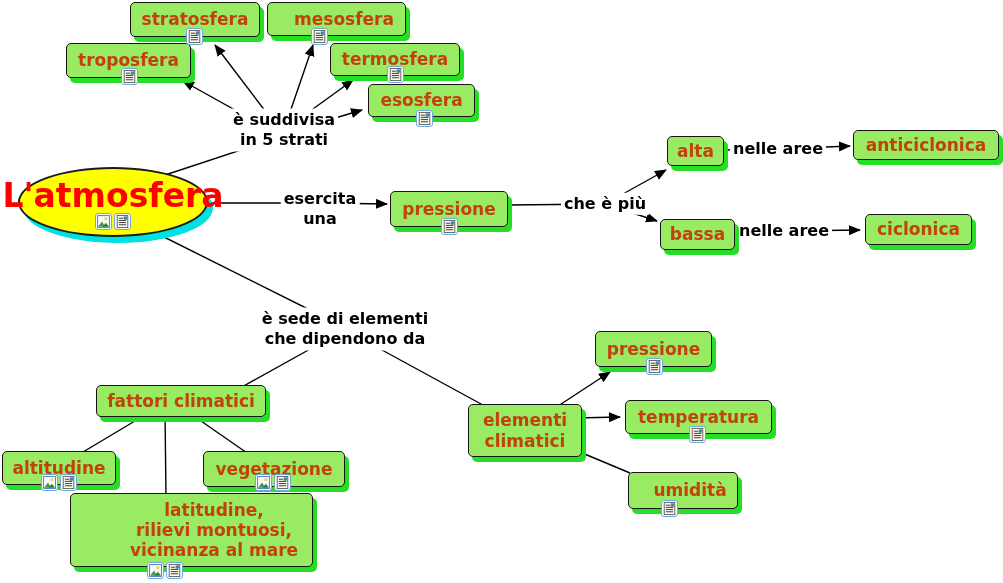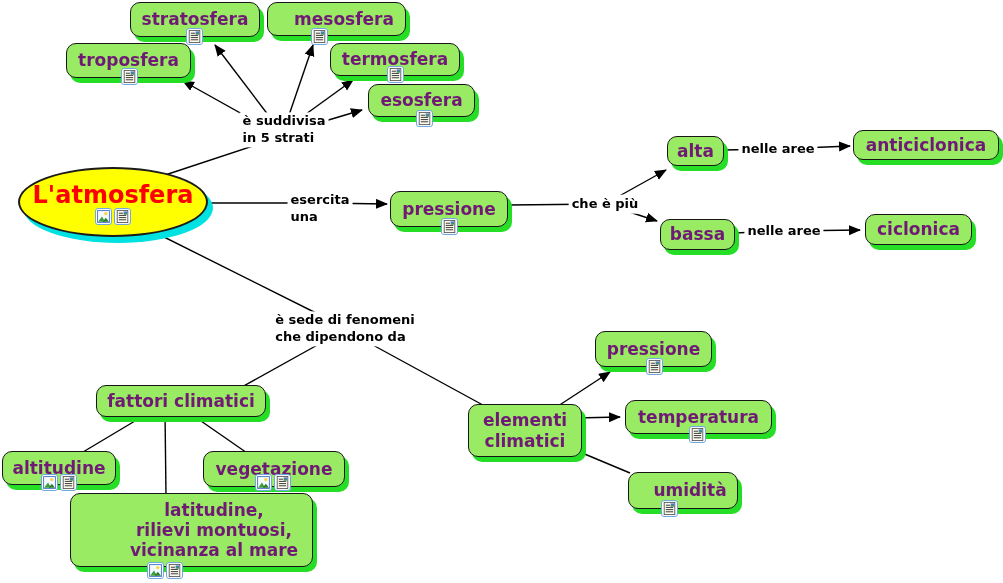--- a/index.html
+++ b/index.html
@@ -7,9 +7,9 @@
           font-family:"DejaVu Sans","Liberation Sans",sans-serif;}
   #wires{position:absolute;left:0;top:0;z-index:0;}
   .node{position:absolute;z-index:2;background:#99EB63;border:1.6px solid #161616;
-        border-radius:10px;box-shadow:4px 5px 0 #27DE27;
+        border-radius:5px;box-shadow:4px 5px 0 #27DE27;
         display:flex;align-items:center;justify-content:center;
-        font-weight:bold;font-size:17px;color:#701a75;text-align:center;
+        font-weight:bold;font-size:17px;color:#c2410c;text-align:center;
         white-space:pre;line-height:1.18;}
   .root-ellipse{position:absolute;z-index:2;background:#FFFF00;border:2px solid #1b1b1b;
         border-radius:50%;box-shadow:5px 6px 0 #00E1E1;

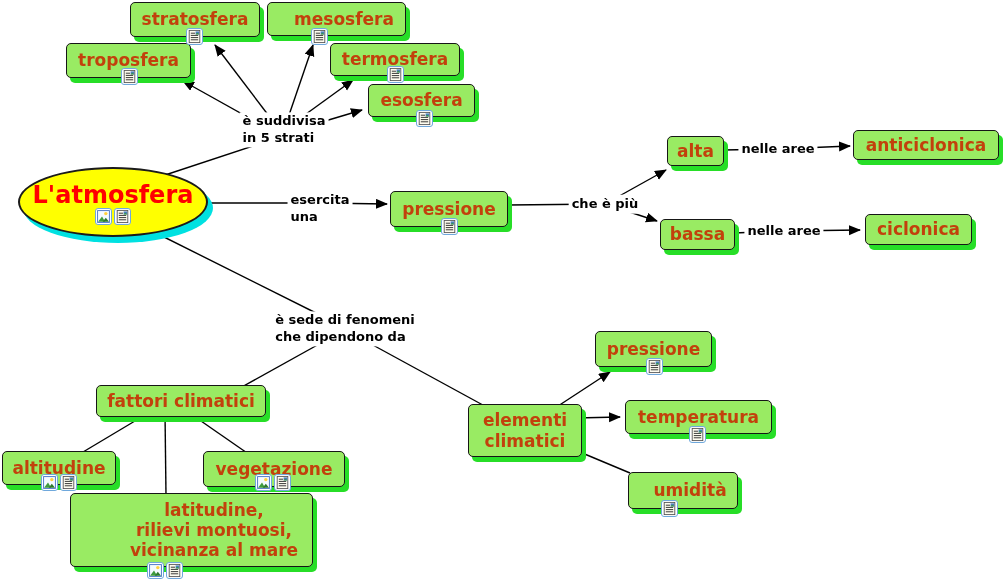--- a/index.html
+++ b/index.html
@@ -16,7 +16,7 @@
         display:flex;flex-direction:column;align-items:center;justify-content:center;}
   .root-label{font-weight:bold;font-size:24px;color:#FF0000;line-height:1;margin-top:4px;}
   .link-label{position:absolute;z-index:1;transform:translate(-50%,-50%);
-        font-weight:bold;font-size:13px;color:#000;
+        font-weight:bold;font-size:16px;color:#000;text-align:center;
         white-space:pre;line-height:1.28;background:#fff;padding:1px 3px;}
   .icon-row{position:absolute;z-index:3;display:flex;gap:2px;}
   .res-icon{display:inline-block;width:17px;height:17px;line-height:0;cursor:pointer;}

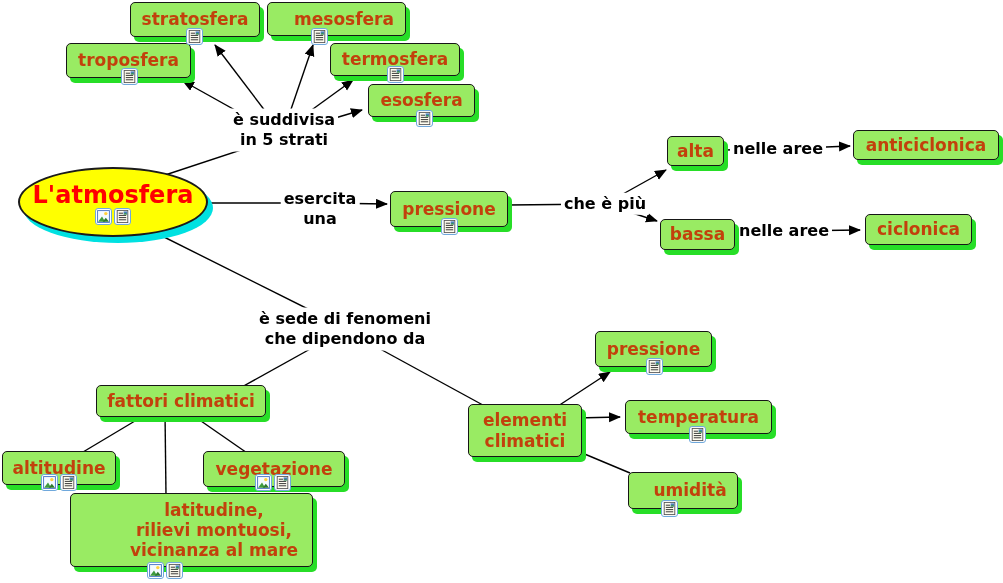--- a/index.html
+++ b/index.html
@@ -14,7 +14,7 @@
   .root-ellipse{position:absolute;z-index:2;background:#FFFF00;border:2px solid #1b1b1b;
         border-radius:50%;box-shadow:5px 6px 0 #00E1E1;
         display:flex;flex-direction:column;align-items:center;justify-content:center;}
-  .root-label{font-weight:bold;font-size:24px;color:#FF0000;line-height:1;margin-top:4px;}
+  .root-label{font-weight:bold;font-size:33px;color:#FF0000;line-height:1;margin-top:4px;}
   .link-label{position:absolute;z-index:1;transform:translate(-50%,-50%);
         font-weight:bold;font-size:16px;color:#000;text-align:center;
         white-space:pre;line-height:1.28;background:#fff;padding:1px 3px;}

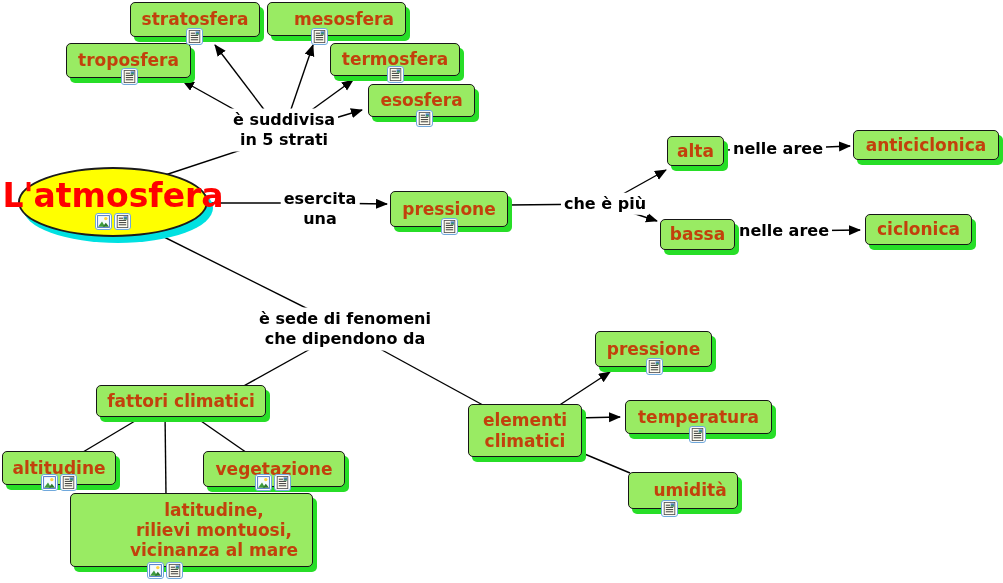--- a/index.html
+++ b/index.html
@@ -77,7 +77,7 @@
   <div class="link-label" style="left:605px;top:204px;">che è più</div>
   <div class="link-label" style="left:778px;top:149px;">nelle aree</div>
   <div class="link-label" style="left:784px;top:231px;">nelle aree</div>
-  <div class="link-label" style="left:345px;top:329px;">è sede di fenomeni
+  <div class="link-label" style="left:345px;top:329px;">è sede di elementi
 che dipendono da</div>
 
   <div class="root-ellipse" style="left:18px;top:167px;width:186px;height:66px;">

